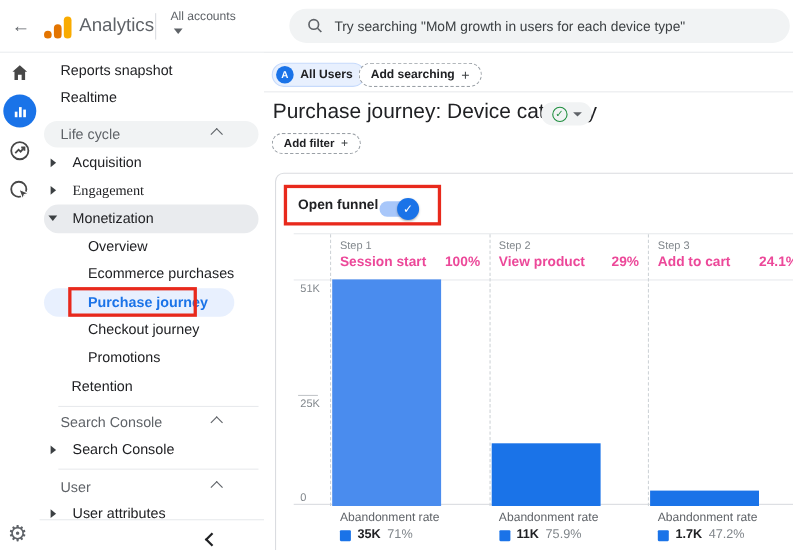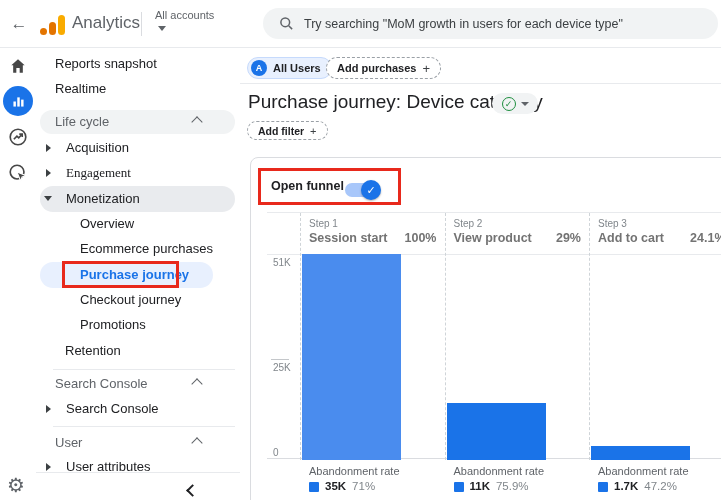--- a/index.html
+++ b/index.html
@@ -212,7 +212,7 @@
     <span>All Users</span>
   </div>
   <div class="chip chip-dashed chip-addcmp">
-    <span>Add purchases</span>
+    <span>Add searching</span>
     <span class="chip-plus">+</span>
   </div>
   <div class="main-divider"></div>

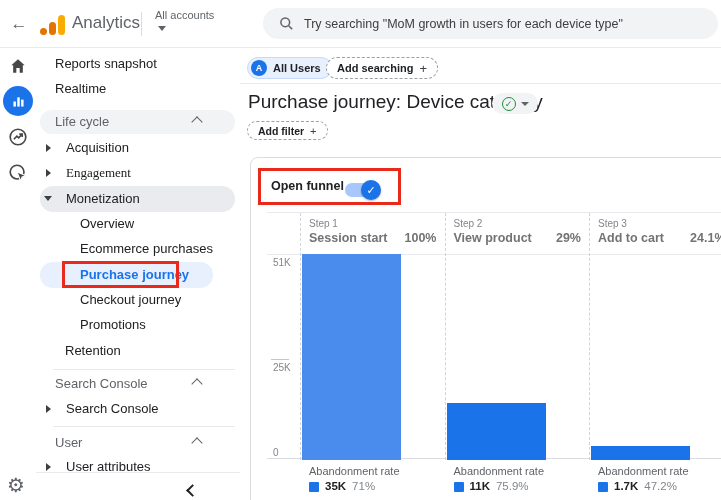--- a/index.html
+++ b/index.html
@@ -97,7 +97,7 @@
   .ylab { position:absolute; left:6px; font-size:10px; color:#80868b; }
   .fcol { position:absolute; top:0; width:144.5px; height:247px; border-left:1px dashed #cfd4d8; }
   .fstep { margin:5px 8px 0; font-size:10px; color:#80868b; }
-  .fname-row { margin:2px 8px 0; display:flex; font-size:12.5px; font-weight:bold; color:#737373; }
+  .fname-row { margin:2px 8px 0; display:flex; font-size:12.5px; font-weight:bold; color:#ec4899; }
   .fpct { margin-left:auto; }
   .fbar { position:absolute; left:1px; bottom:0; width:99px; cursor:pointer; }
   .fabandon { position:absolute; top:252px; left:8px; width:132px; }

